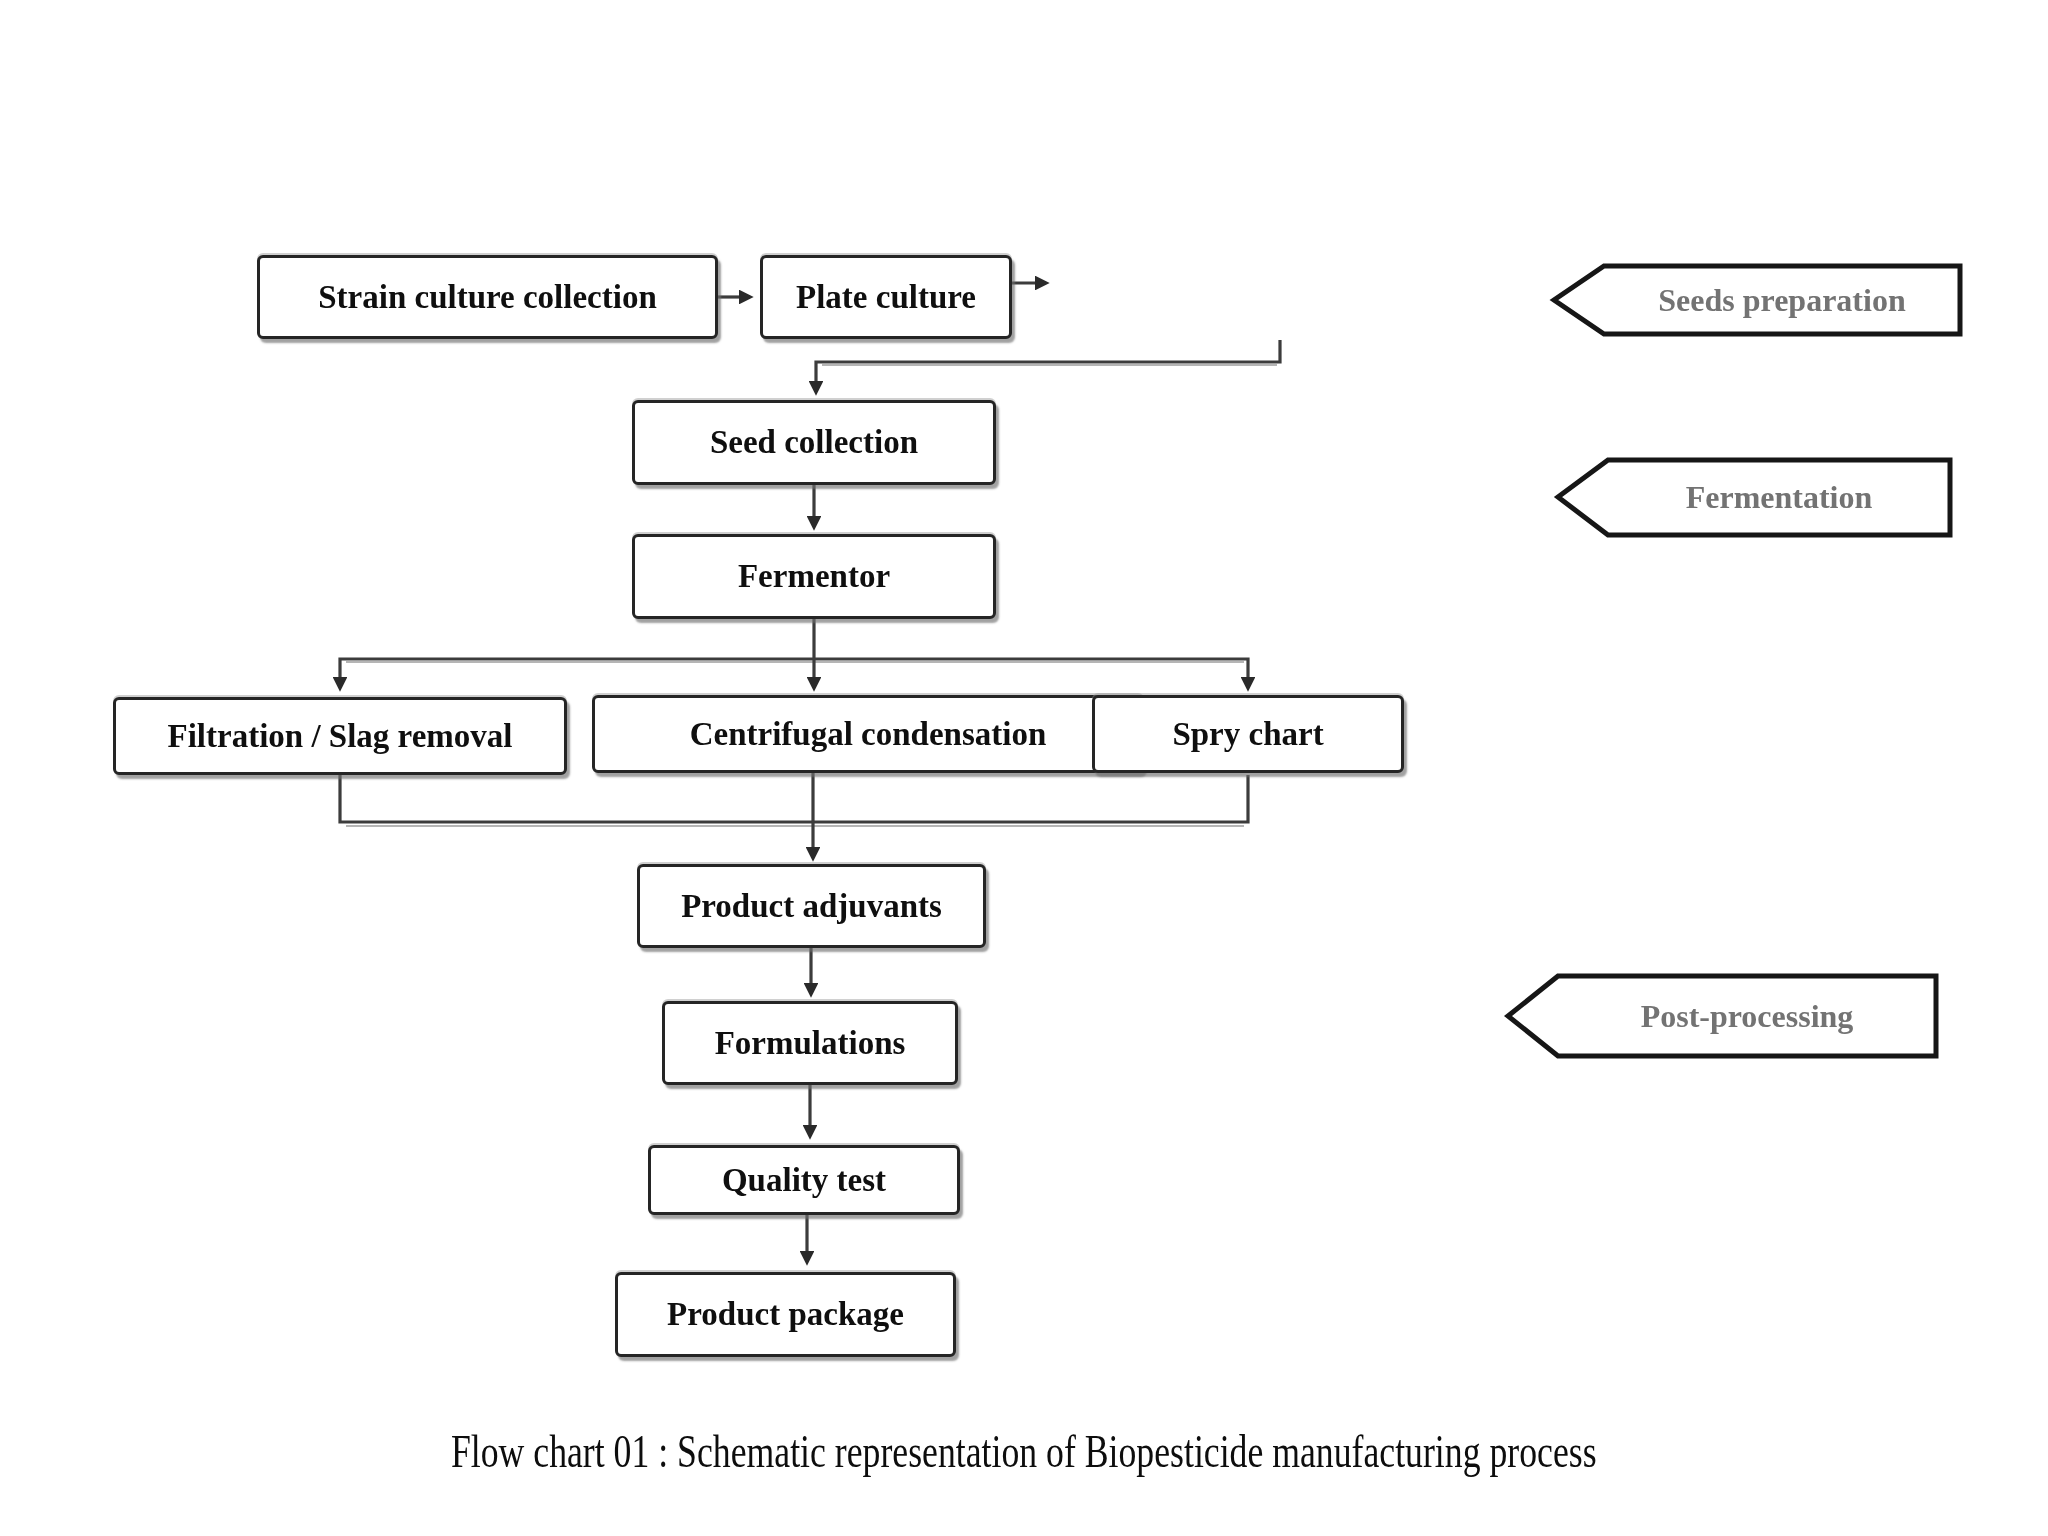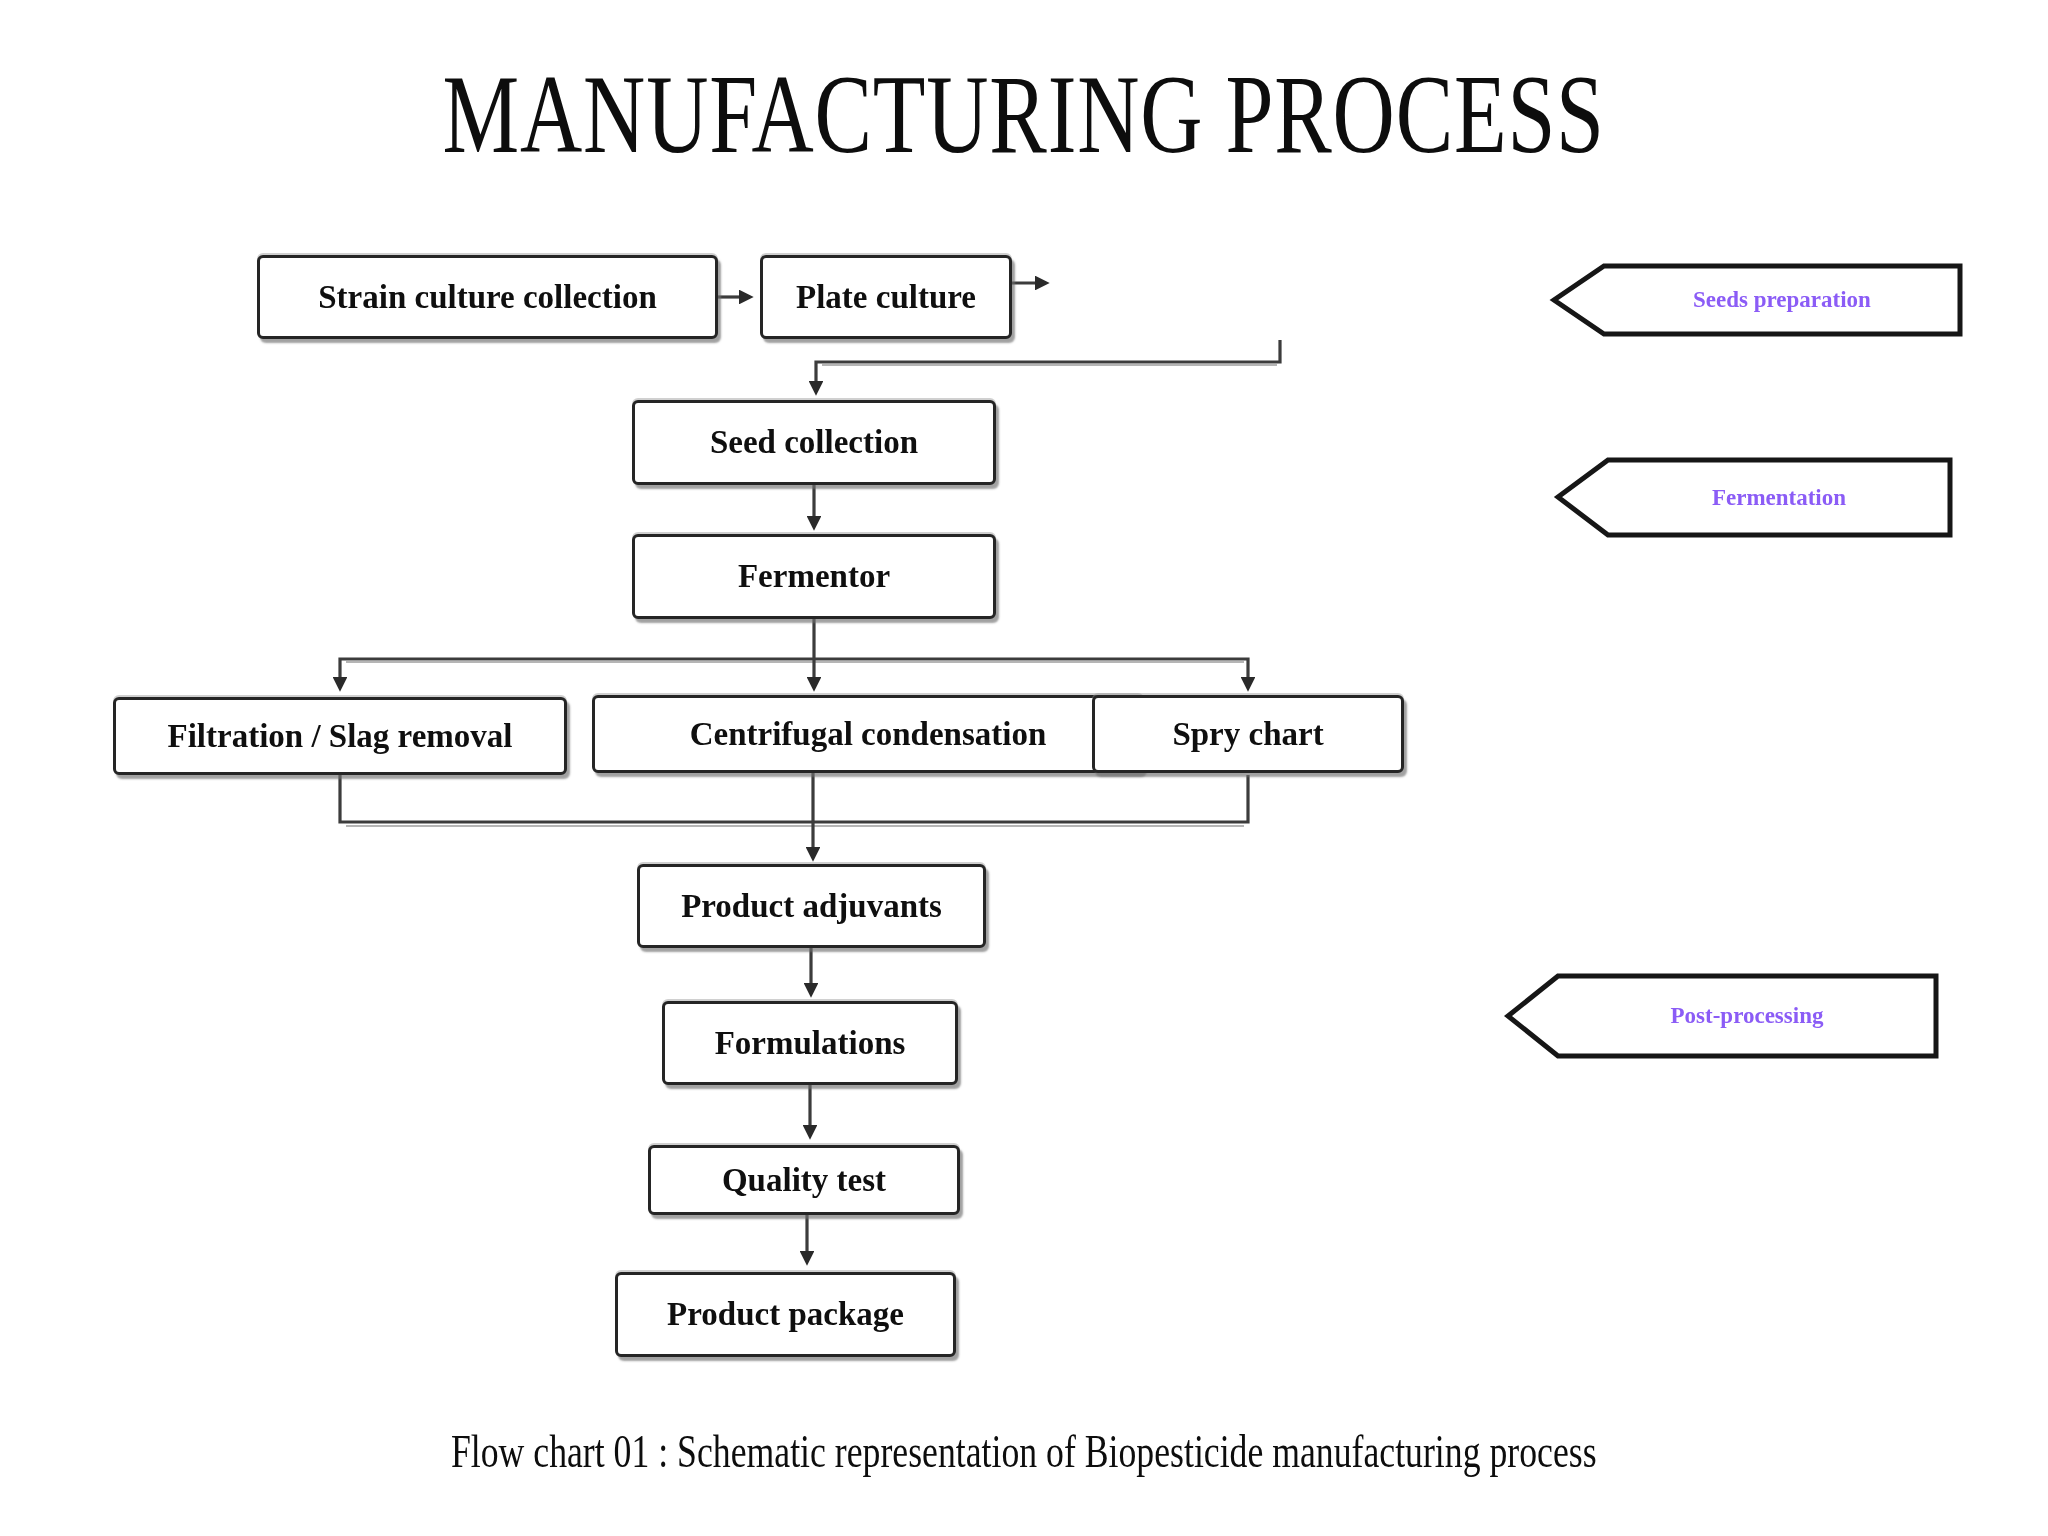--- a/index.html
+++ b/index.html
@@ -107,9 +107,6 @@
 
 <div id="canvas">
 
-  <div class="title-wrap">
-    <span class="title-text">MANUFACTURING PROCESS</span>
-  </div>
 
   <svg class="wires" viewBox="0 0 2048 1536">
     <defs>

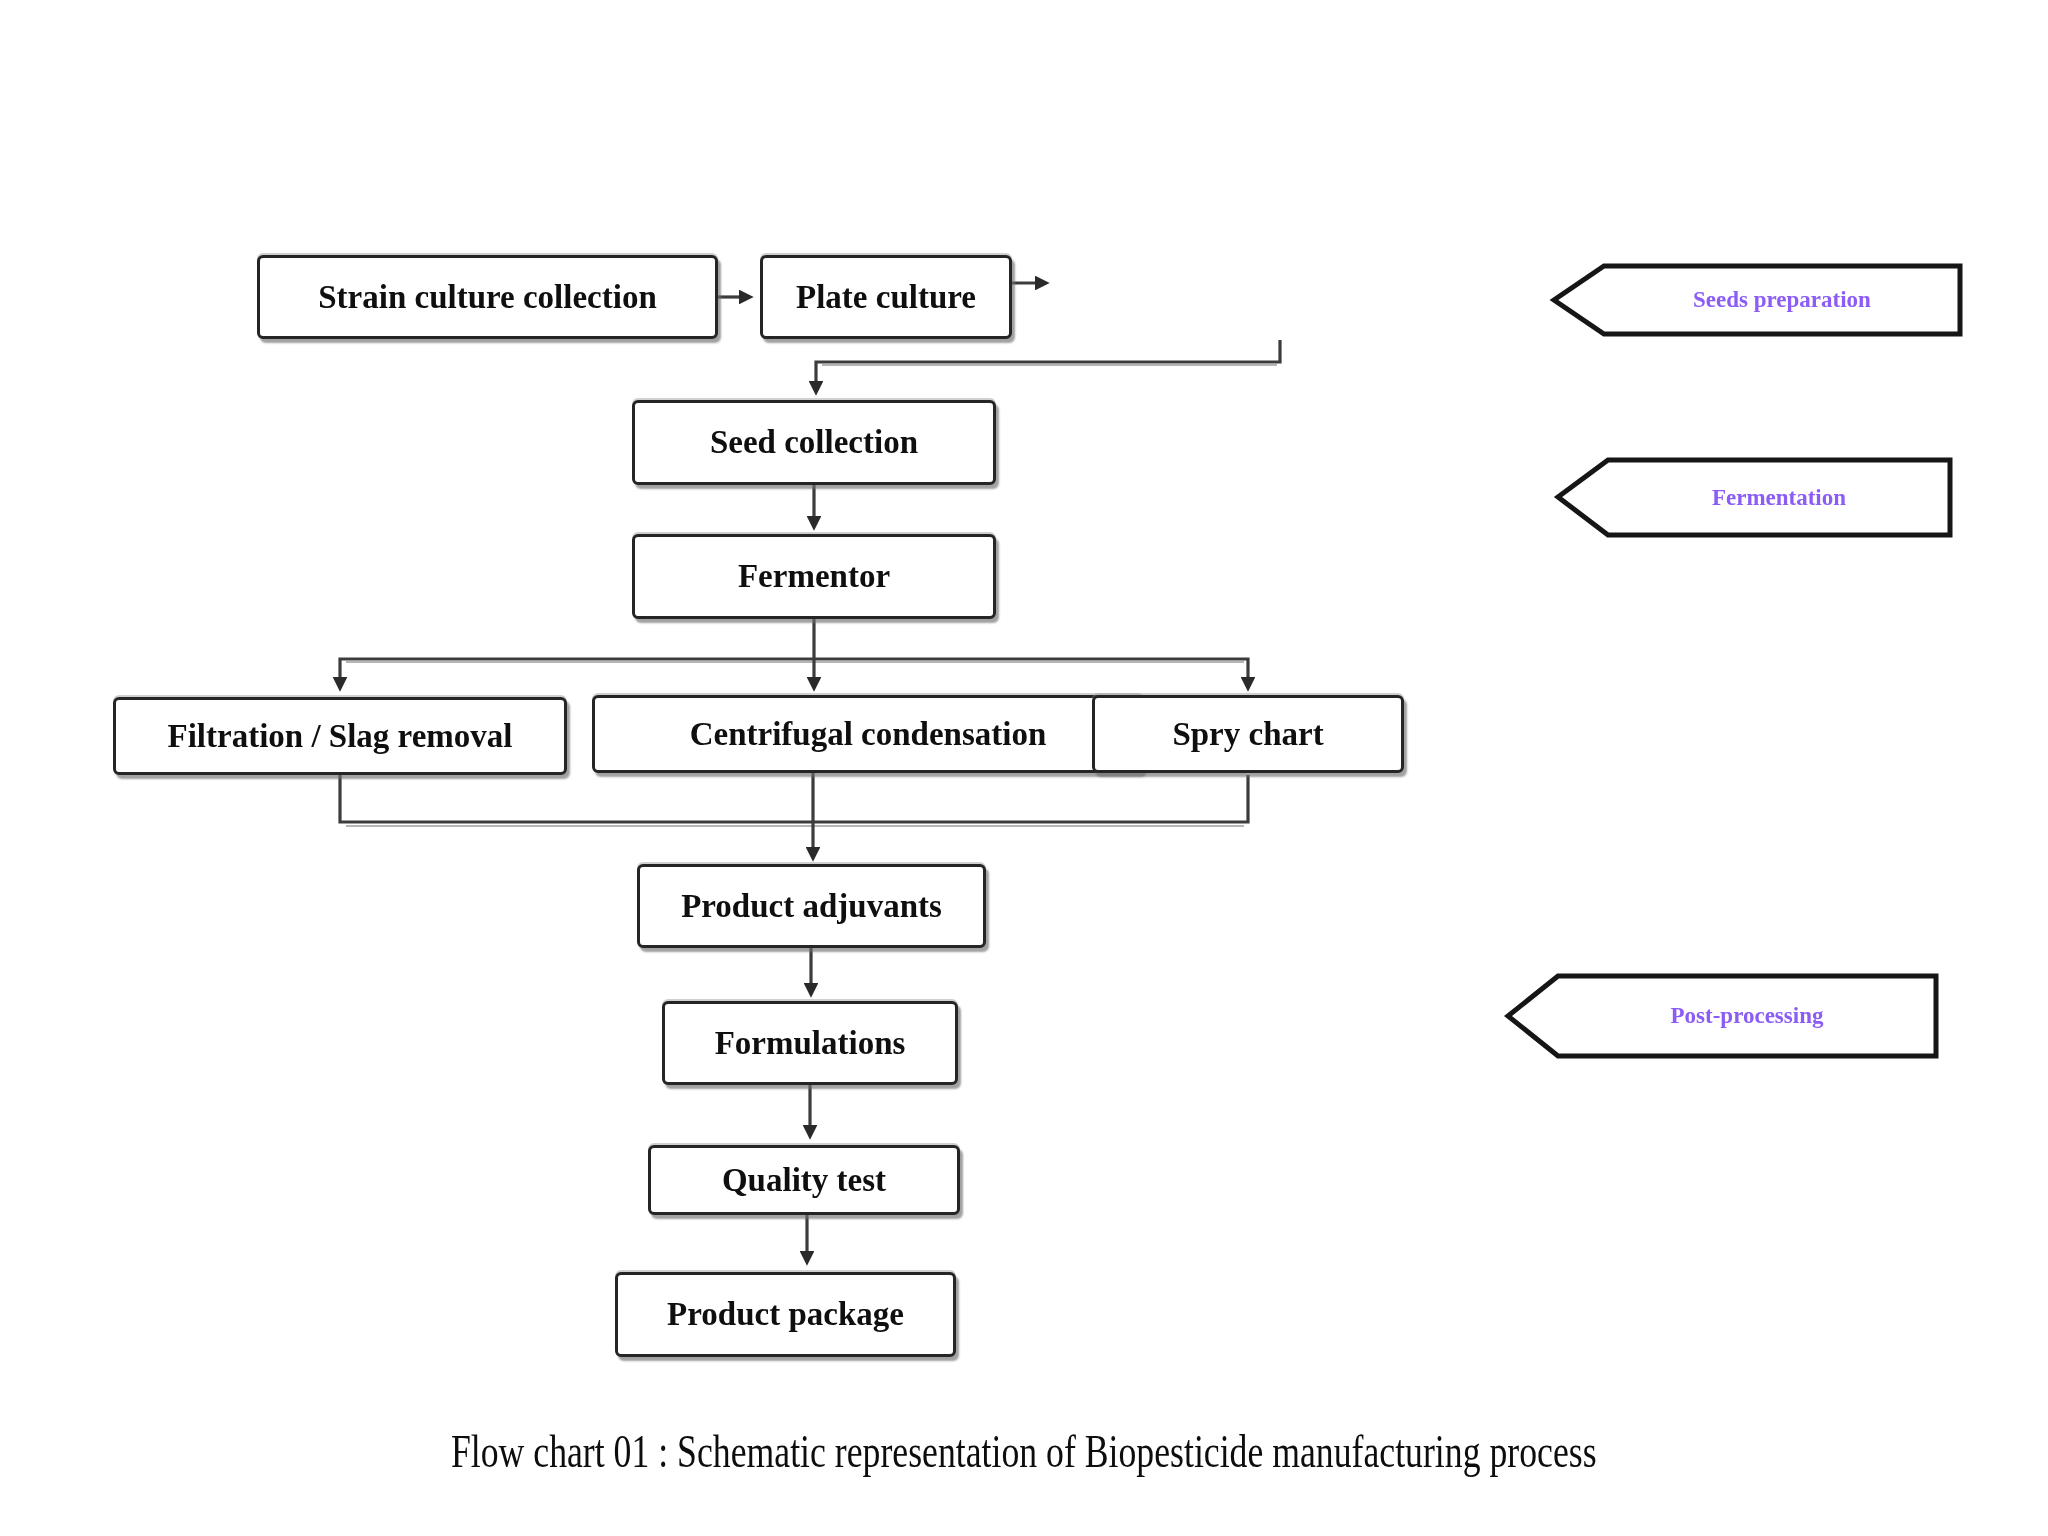--- a/index.html
+++ b/index.html
@@ -80,9 +80,9 @@
     align-items: center;
     justify-content: center;
     font-weight: 700;
-    font-size: 23px;
+    font-size: 32px;
     white-space: nowrap;
-    color: #8b5cf6;
+    color: #737373;
   }
   .caption-wrap {
     position: absolute;

